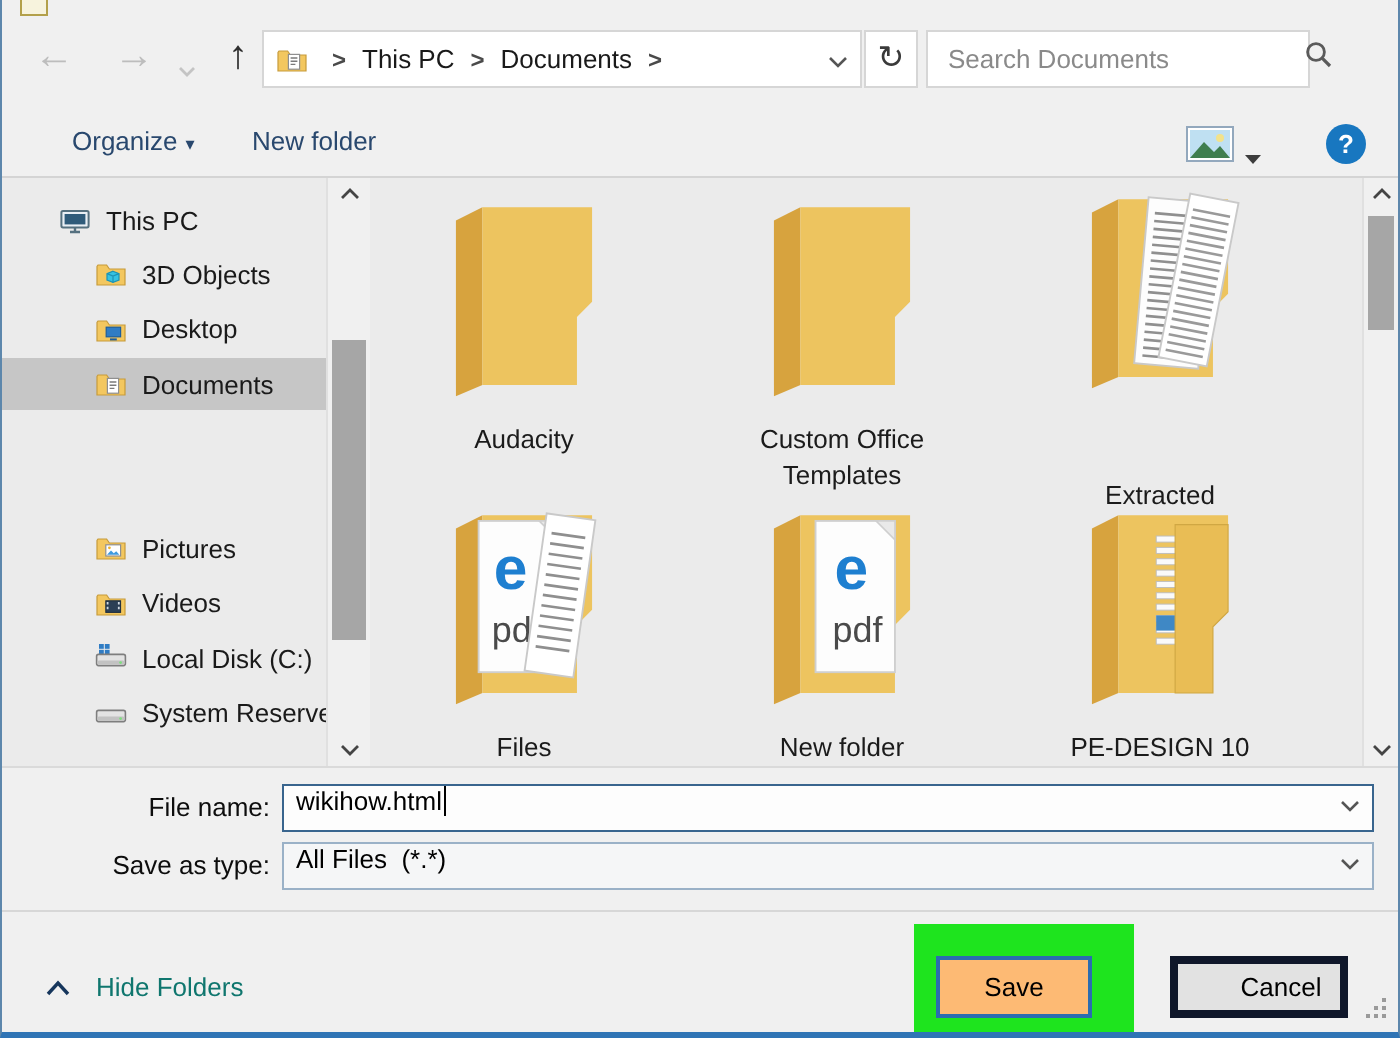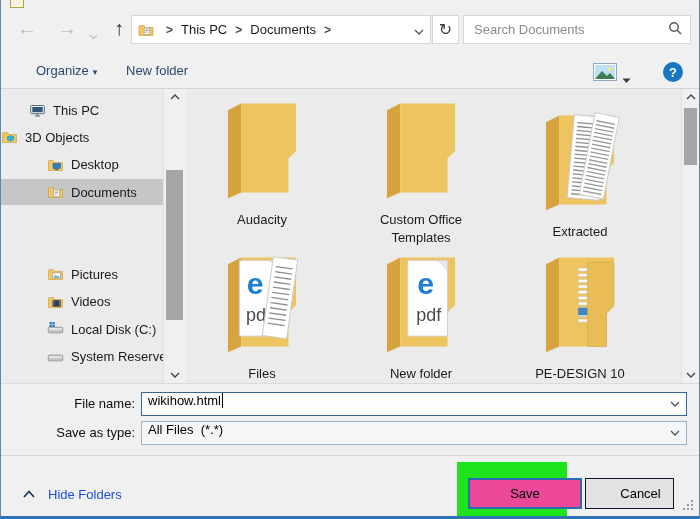--- a/index.html
+++ b/index.html
@@ -17,7 +17,7 @@
   .crumb{font-size:13px;color:#1a1a1a;}
   #breadcrumb-chevron{margin-left:auto;}
   #refresh-btn{position:absolute;left:431px;top:15px;width:27px;height:29px;background:#fff;border:1px solid #d6d6d6;text-align:center;font-size:16px;line-height:27px;color:#3a3a3a;}
-  #search-box{position:absolute;left:462px;top:15px;width:228px;height:29px;background:#fff;border:1px solid #d6d6d6;display:flex;align-items:center;padding:0 8px;}
+  #search-box{position:absolute;left:462px;top:15px;width:192px;height:29px;background:#fff;border:1px solid #d6d6d6;display:flex;align-items:center;padding:0 8px;}
   #search-input{flex:1;border:none;outline:none;font-size:13px;color:#333;background:transparent;}
   #search-input::placeholder{color:#8a8a8a;}
   

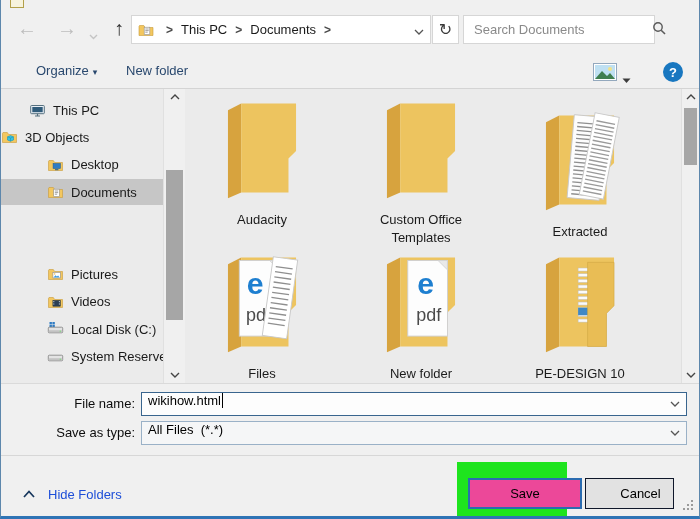--- a/index.html
+++ b/index.html
@@ -145,7 +145,7 @@
             </svg></span>
           <span class="s-label">This PC</span>
         </div>
-        <div class="side-item" style="top: 35.4px; ">
+        <div class="side-item" style="top: 35.4px; padding-left: 46px;">
           <span class="s-icon"><svg width="17" height="16" viewBox="0 0 16 16">
               <path d="M1,4.2 L1,13.5 L15,13.5 L15,5.5 L7.2,5.5 L5.8,3.5 L1.5,3.5 Z" fill="#f3c75f" stroke="#c79b3b" stroke-width="0.6"></path>
               <polygon points="9,6.6 12,7.8 12,11 9,12.2 6,11 6,7.8" fill="#36c3e2" stroke="#1d93b5" stroke-width="0.6"></polygon>

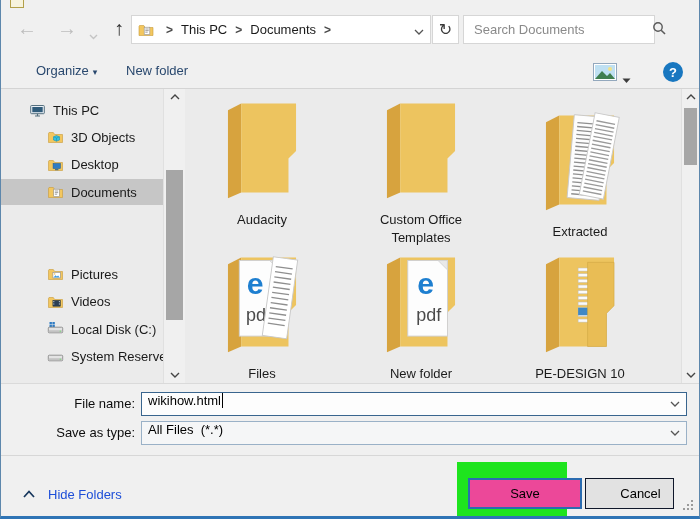--- a/index.html
+++ b/index.html
@@ -243,7 +243,7 @@
           </div>
           <div class="tile-label">Custom Office Templates</div>
         </div>
-        <div class="tile" style="left: 504px; top: 20px;">
+        <div class="tile" style="left: 504px; top: 4px; gap: 32px;">
           <div class="tile-icon">
             <svg width="100" height="104" viewBox="0 0 100 110">
               <polygon points="14,14 28,7 28,101 14,107" fill="#d7a33e"></polygon>

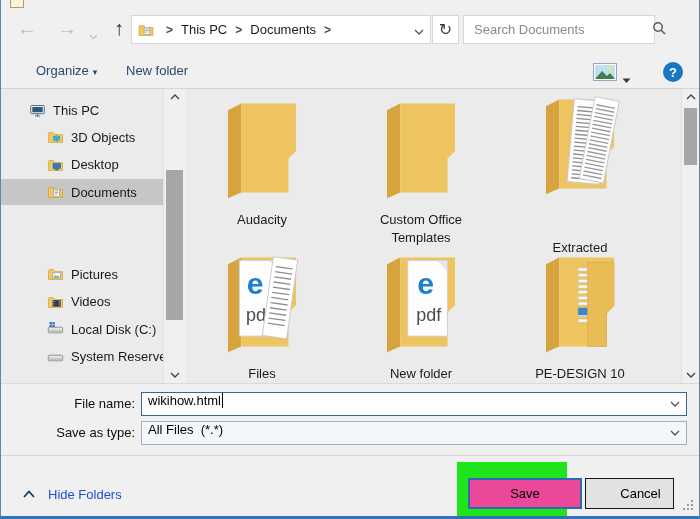--- a/index.html
+++ b/index.html
@@ -56,7 +56,7 @@
   .box-chevron{margin-left:auto;}
   
   #footer{position:absolute;left:0;top:455px;width:100%;height:64px;background:#f0f0f0;border-top:1px solid #d7d7d7;}
-  #hide-folders{position:absolute;left:22px;top:30px;display:flex;align-items:center;font-size:13px;color:#1d4ed8;}
+  #hide-folders{position:absolute;left:22px;top:30px;display:flex;align-items:flex-start;font-size:13px;color:#0f766e;}
   #hide-folders .s-icon{width:14px;margin-right:7px;}
   #save-highlight{position:absolute;left:456px;top:6px;width:110px;height:58px;background:#1ee41e;}
   #save-btn{position:absolute;left:467px;top:22px;width:114px;height:31px;background:#ec4899;border:2px solid #2b6cb0;font-size:13px;color:#000;display:flex;align-items:center;justify-content:center;}

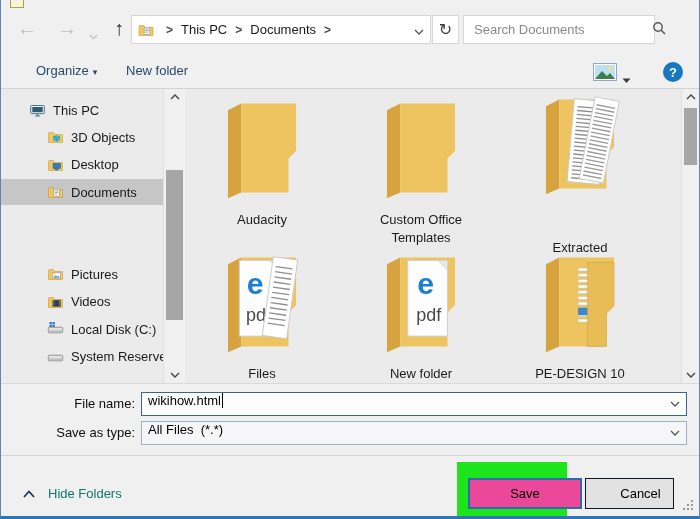--- a/index.html
+++ b/index.html
@@ -59,7 +59,7 @@
   #hide-folders{position:absolute;left:22px;top:30px;display:flex;align-items:flex-start;font-size:13px;color:#0f766e;}
   #hide-folders .s-icon{width:14px;margin-right:7px;}
   #save-highlight{position:absolute;left:456px;top:6px;width:110px;height:58px;background:#1ee41e;}
-  #save-btn{position:absolute;left:467px;top:22px;width:114px;height:31px;background:#ec4899;border:2px solid #2b6cb0;font-size:13px;color:#000;display:flex;align-items:center;justify-content:center;}
+  #save-btn{position:absolute;left:467px;top:22px;width:78px;height:31px;background:#fdba74;border:2px solid #2b6cb0;font-size:13px;color:#000;display:flex;align-items:center;justify-content:center;}
   #cancel-btn{position:absolute;left:584px;top:22px;width:89px;height:31px;background:#e2e2e2;border:1px solid #0f172a;font-size:13px;color:#000;display:flex;align-items:center;justify-content:center;padding-left:22px;}
   #resize-grip{position:absolute;right:5px;bottom:4px;}
 </style>

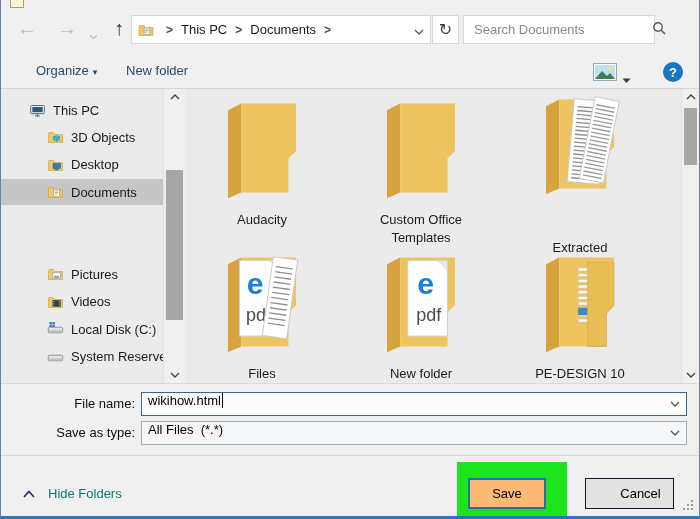--- a/index.html
+++ b/index.html
@@ -60,7 +60,7 @@
   #hide-folders .s-icon{width:14px;margin-right:7px;}
   #save-highlight{position:absolute;left:456px;top:6px;width:110px;height:58px;background:#1ee41e;}
   #save-btn{position:absolute;left:467px;top:22px;width:78px;height:31px;background:#fdba74;border:2px solid #2b6cb0;font-size:13px;color:#000;display:flex;align-items:center;justify-content:center;}
-  #cancel-btn{position:absolute;left:584px;top:22px;width:89px;height:31px;background:#e2e2e2;border:1px solid #0f172a;font-size:13px;color:#000;display:flex;align-items:center;justify-content:center;padding-left:22px;}
+  #cancel-btn{position:absolute;left:584px;top:22px;width:89px;height:31px;background:#e2e2e2;border:4px solid #0f172a;font-size:13px;color:#000;display:flex;align-items:center;justify-content:center;padding-left:22px;}
   #resize-grip{position:absolute;right:5px;bottom:4px;}
 </style>
 </head>

